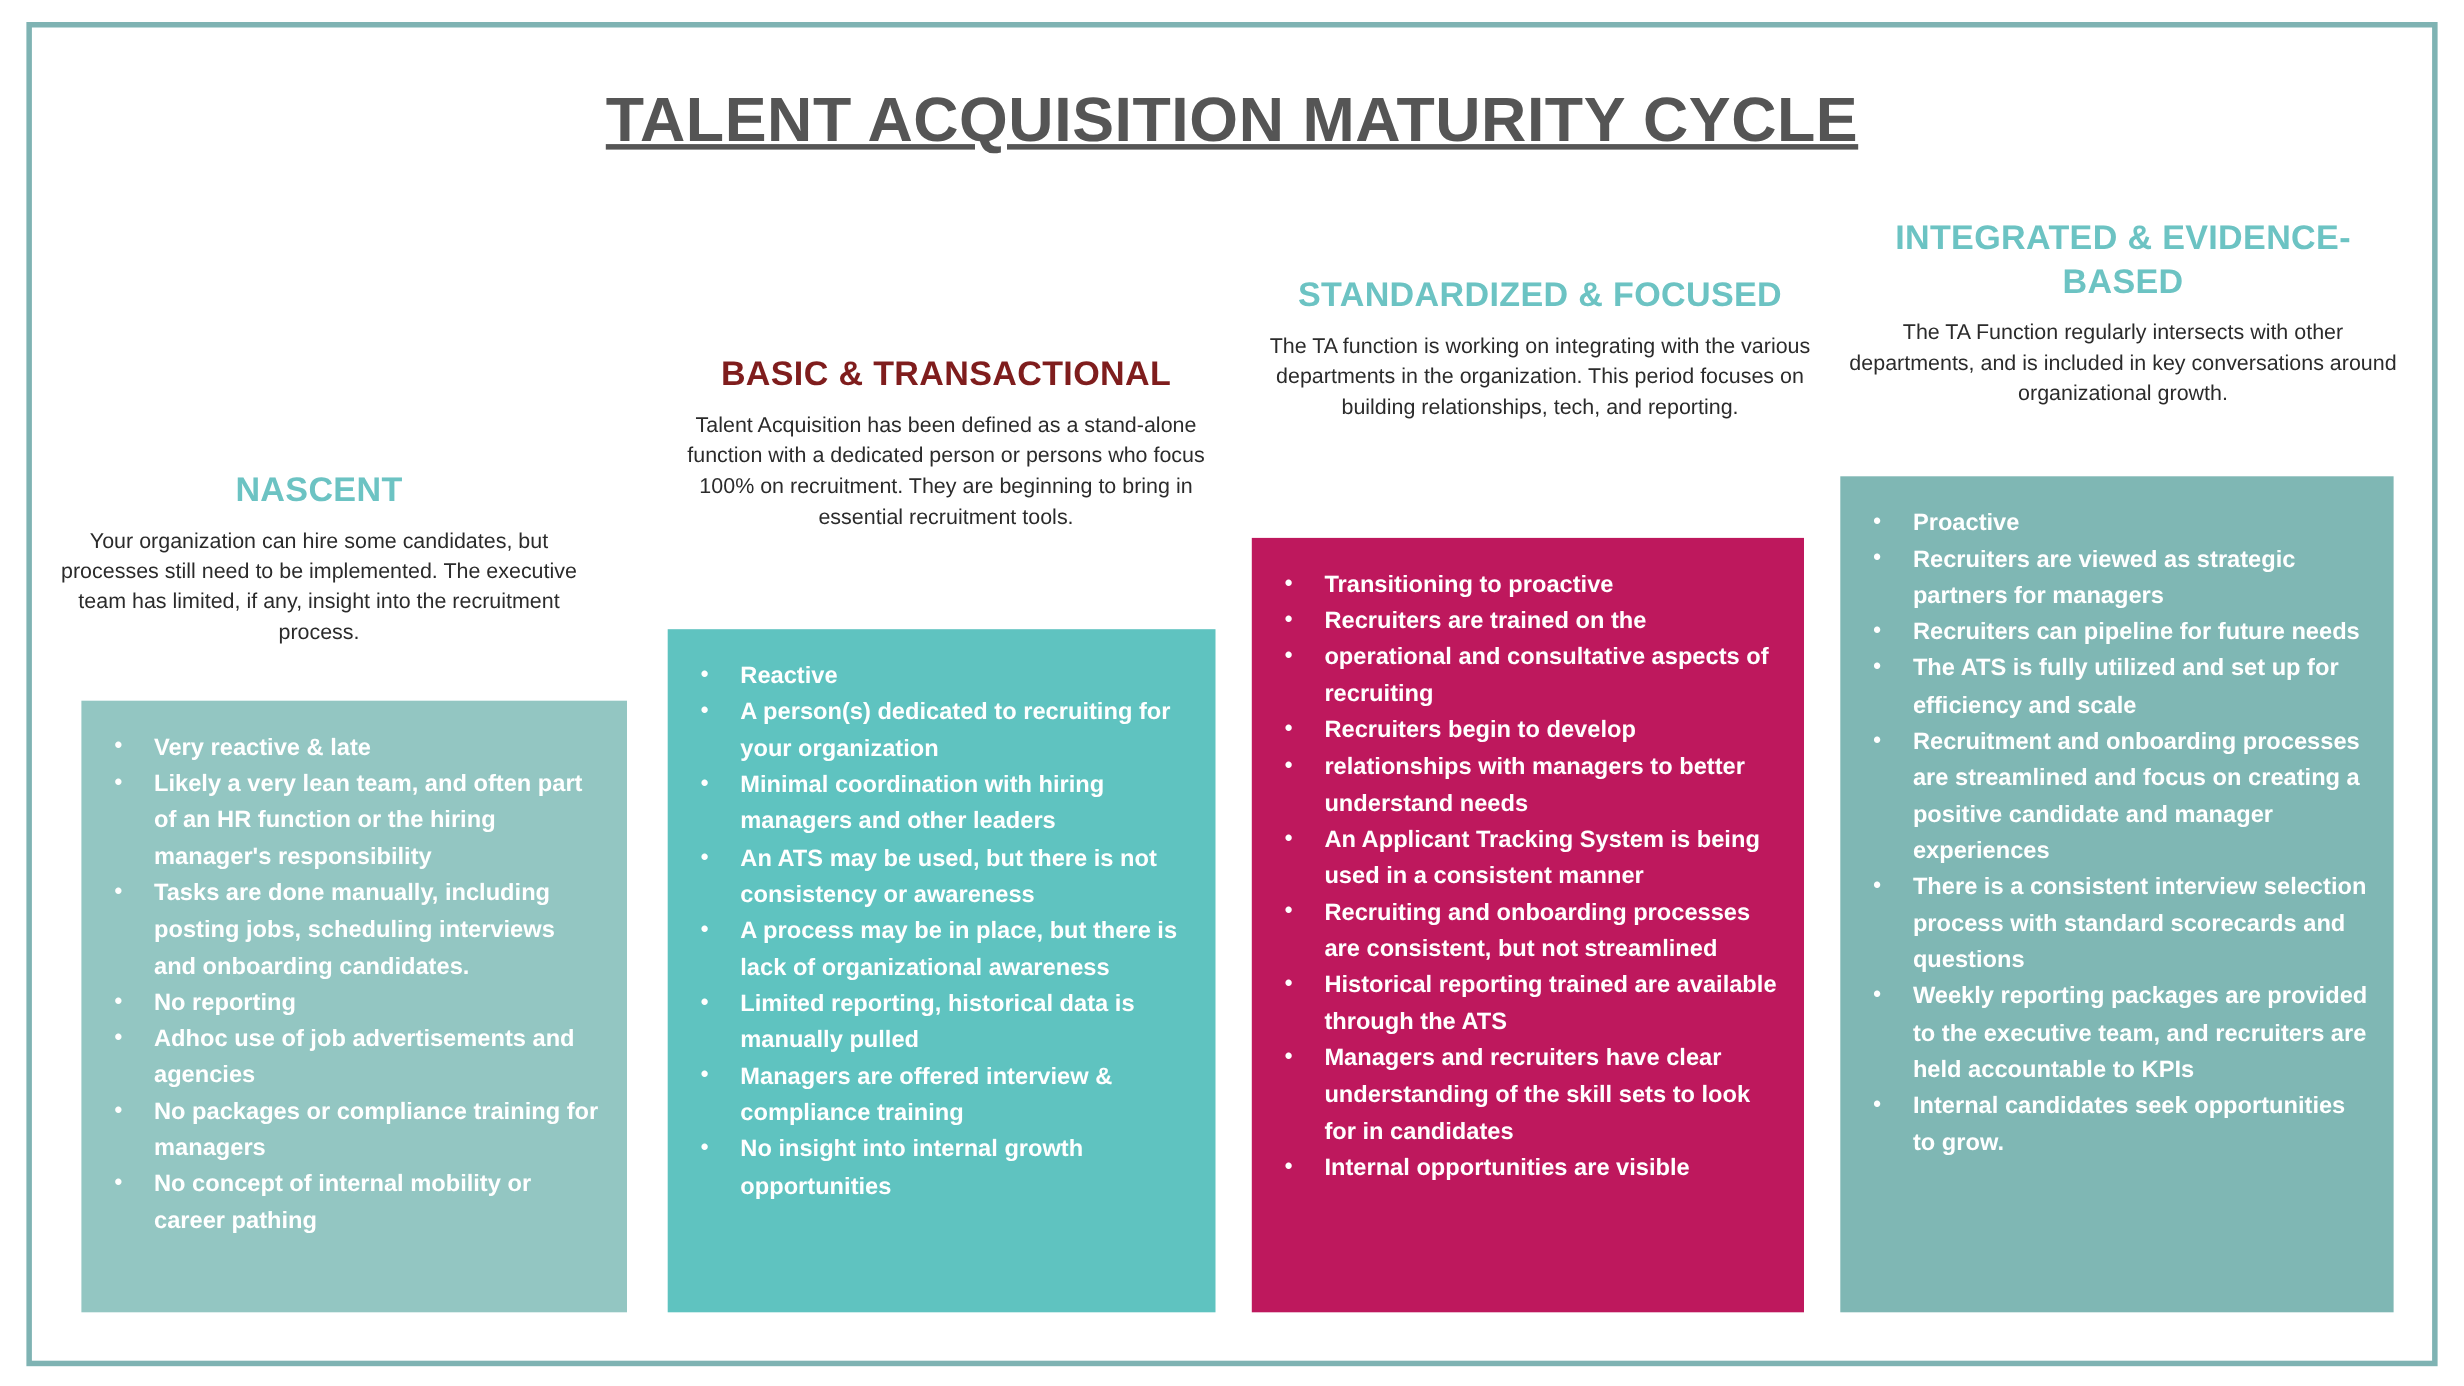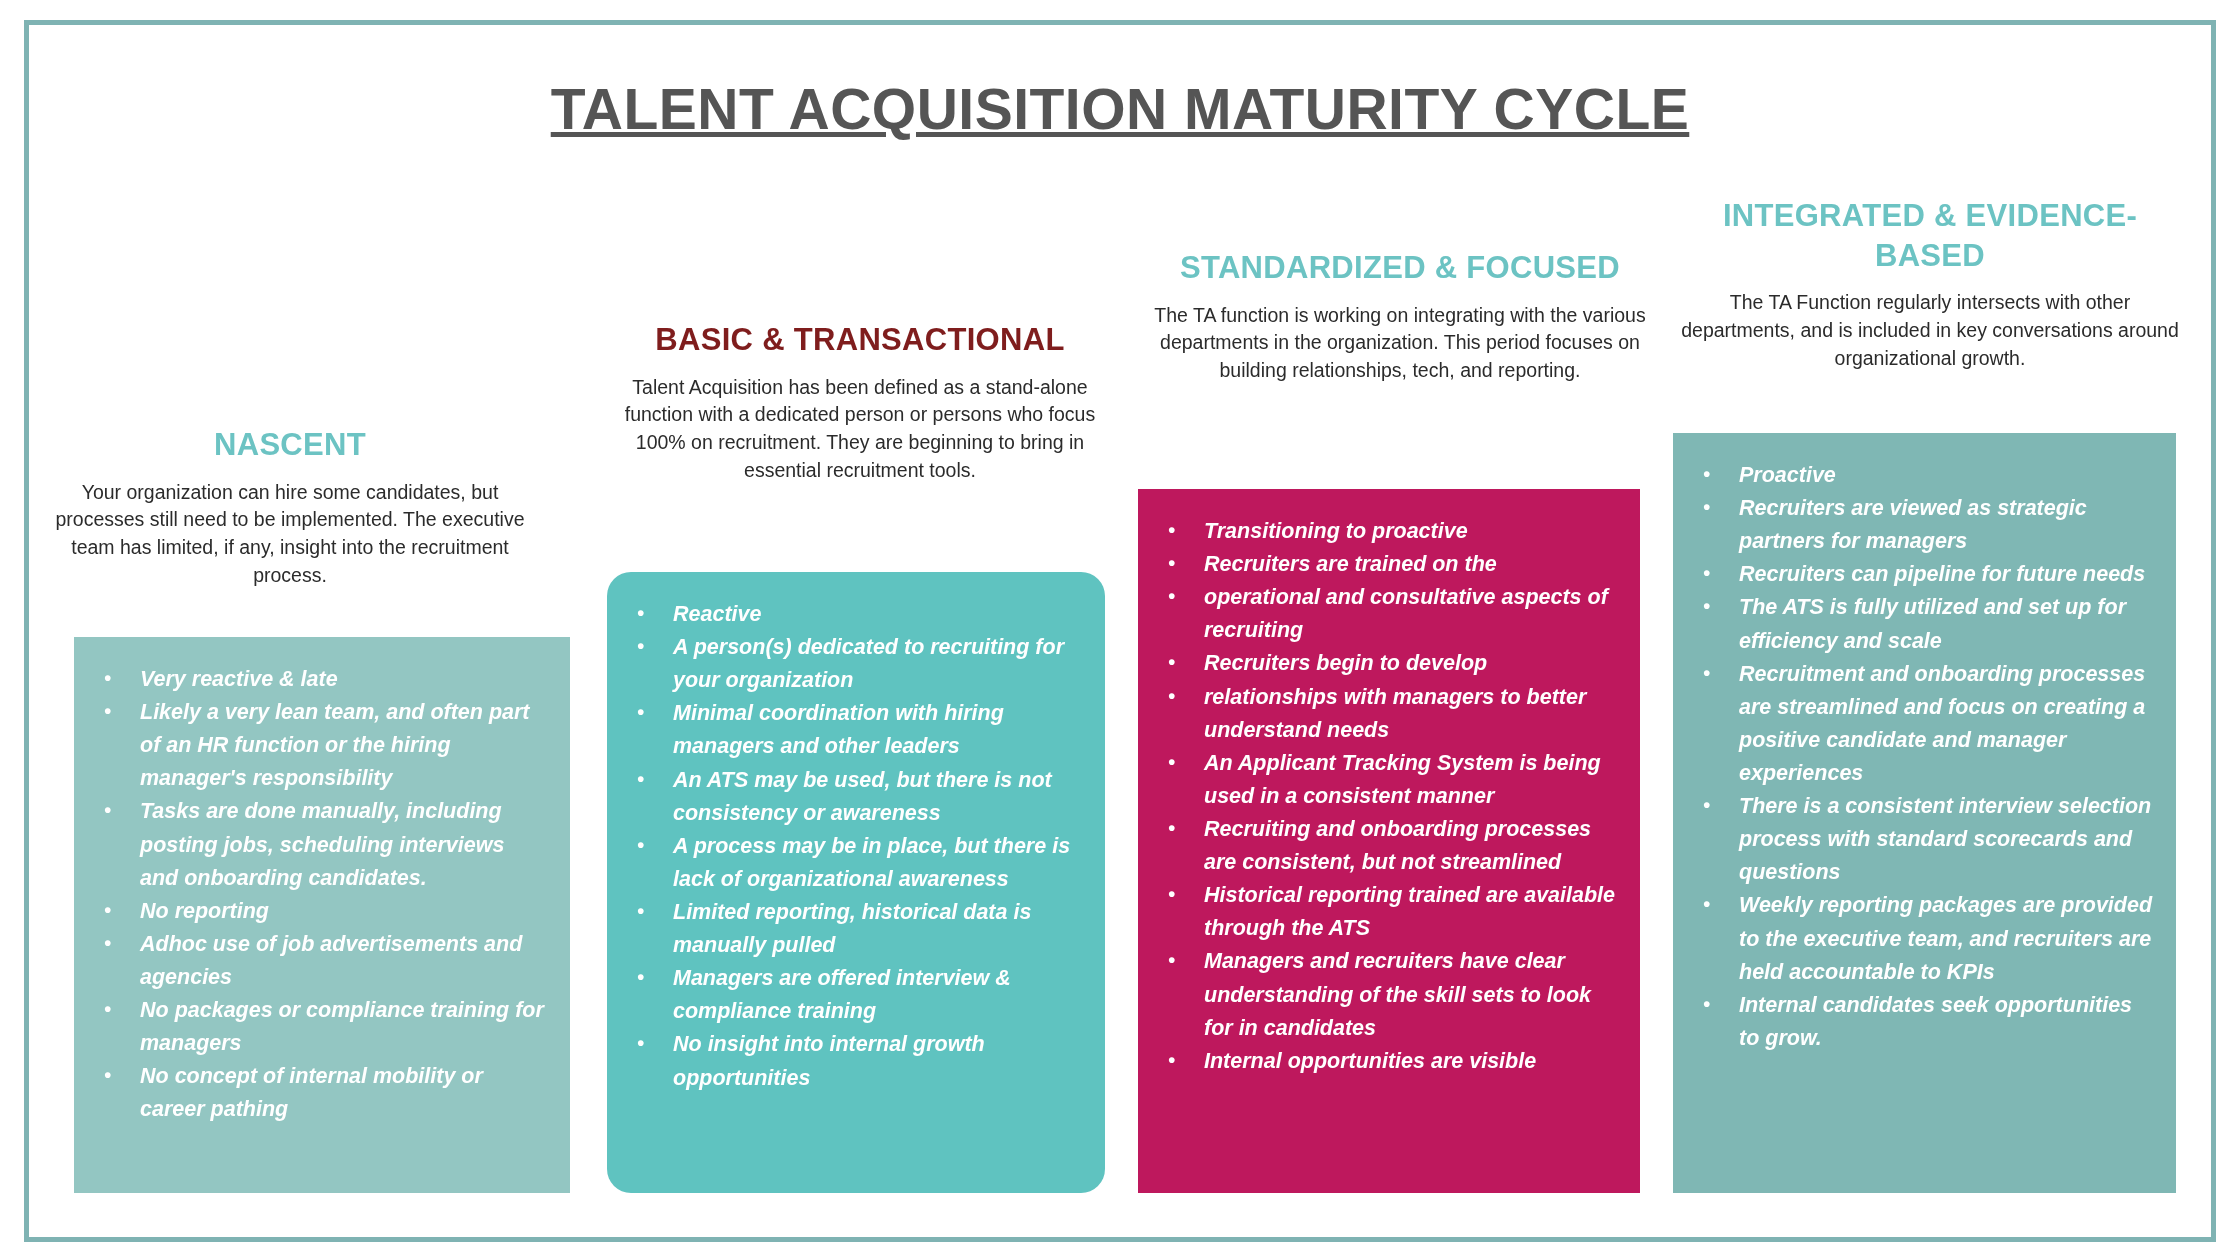--- a/index.html
+++ b/index.html
@@ -80,7 +80,6 @@
     position: absolute;
     box-sizing: border-box;
     padding: 26px 22px 22px 22px;
-    font-style: italic;
   }
   .bullet-box ul {
     list-style: none;

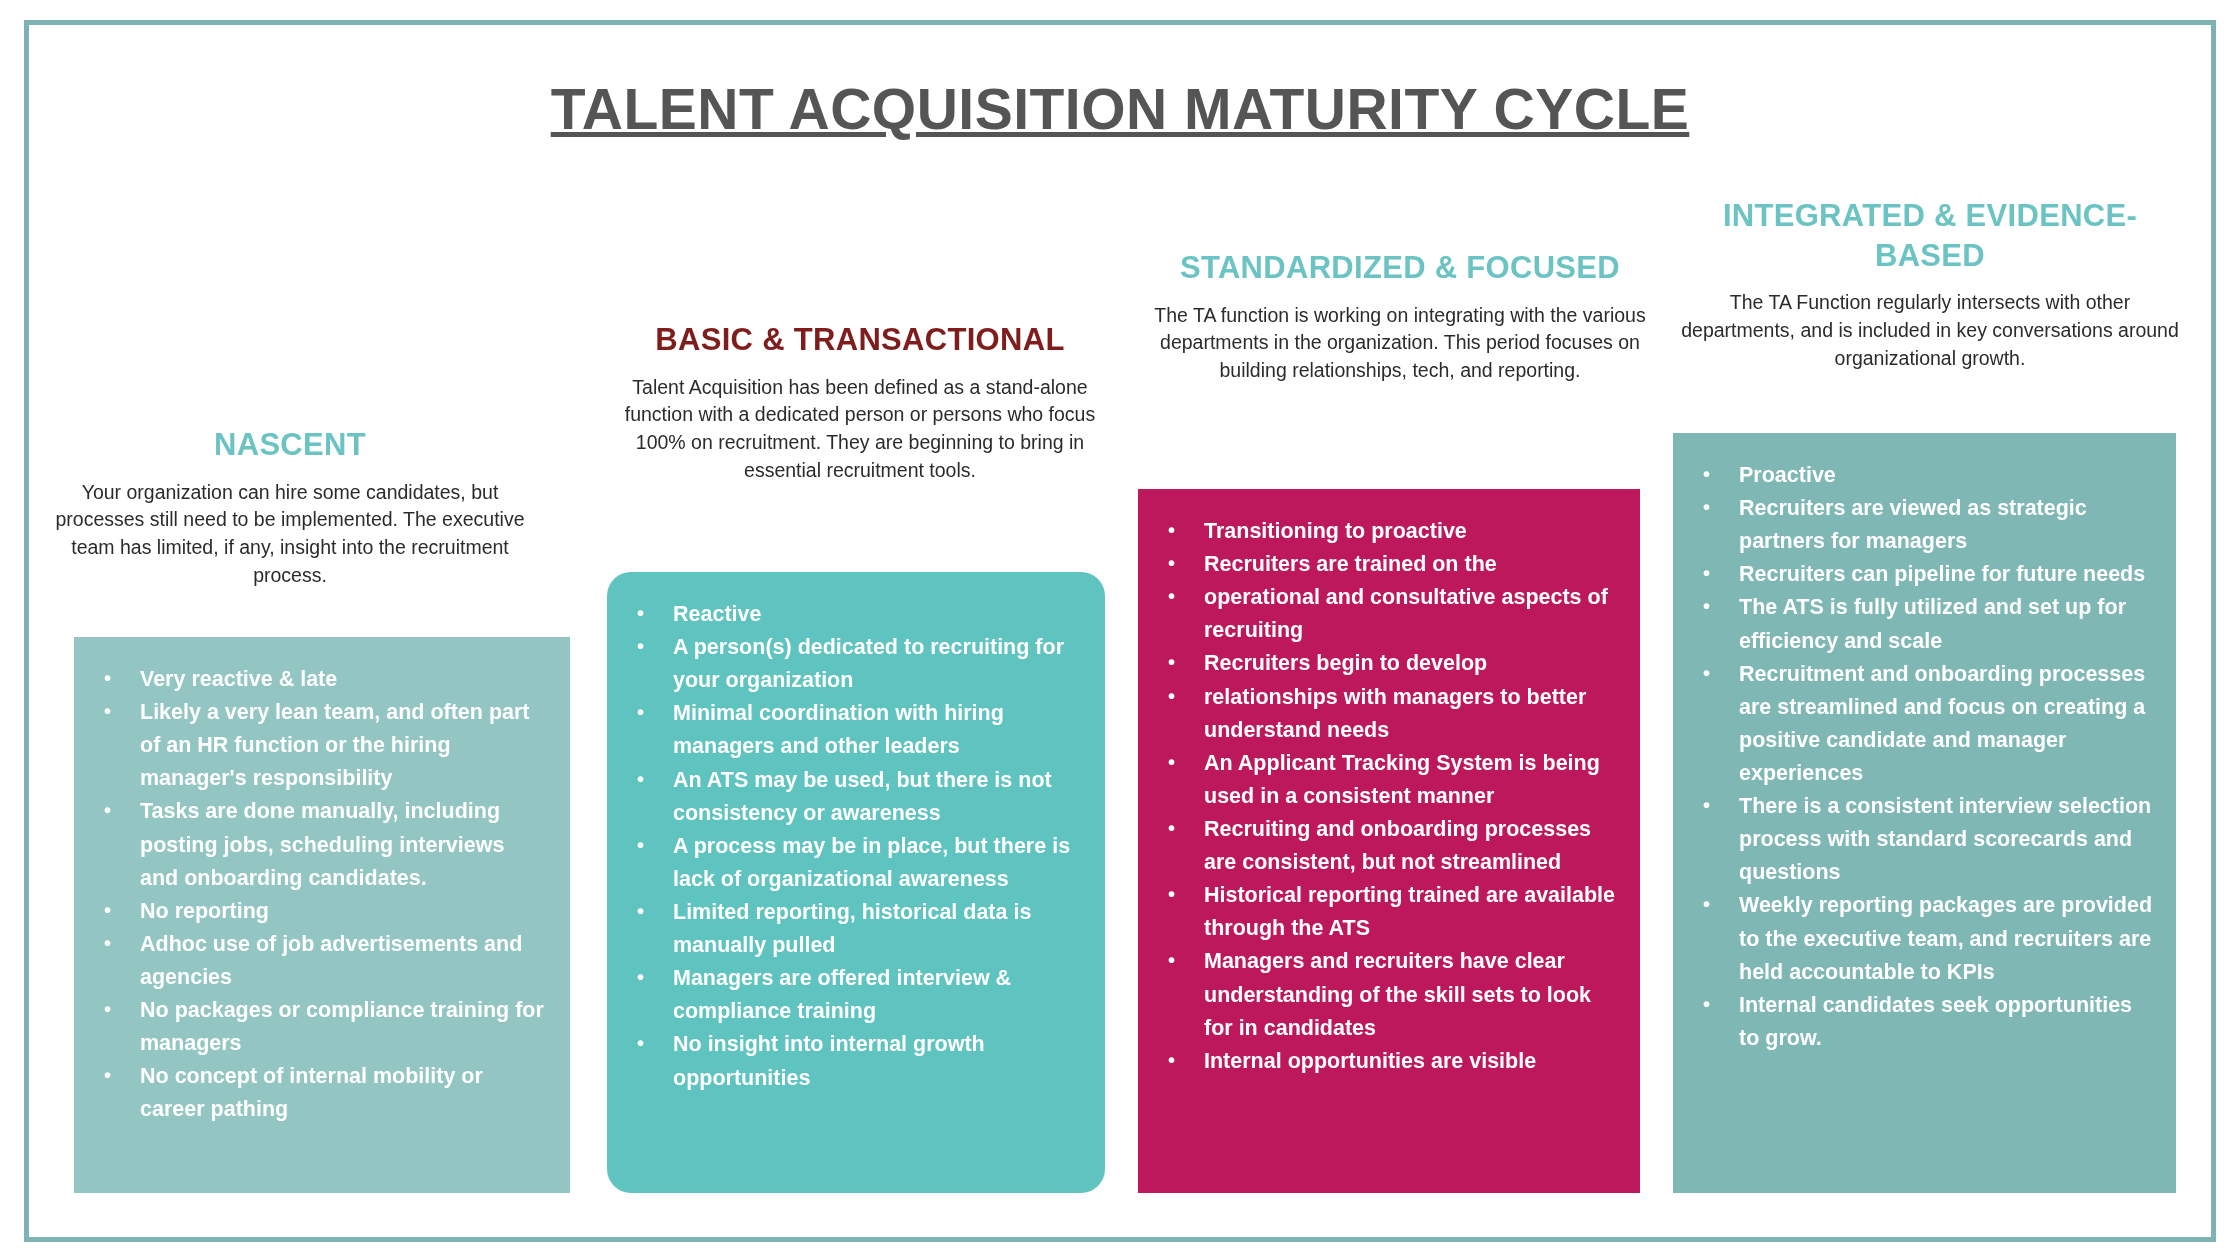--- a/index.html
+++ b/index.html
@@ -113,7 +113,7 @@
   #col-4 { left: 1680px; top: 196px; width: 500px; }
 
   #box-1 { left: 74px;   top: 637px;  width: 496px; height: 556px; background: #93c6c2; }
-  #box-2 { left: 607px;  top: 572px;  width: 498px; height: 621px; background: #5fc3c0; border-radius: 24px; }
+  #box-2 { left: 607px;  top: 572px;  width: 498px; height: 621px; background: #5fc3c0; }
   #box-3 { left: 1138px; top: 489px;  width: 502px; height: 704px; background: #5fb5b2; }
   #box-4 { left: 1673px; top: 433px;  width: 503px; height: 760px; background: #7fb7b4; }
 </style>

